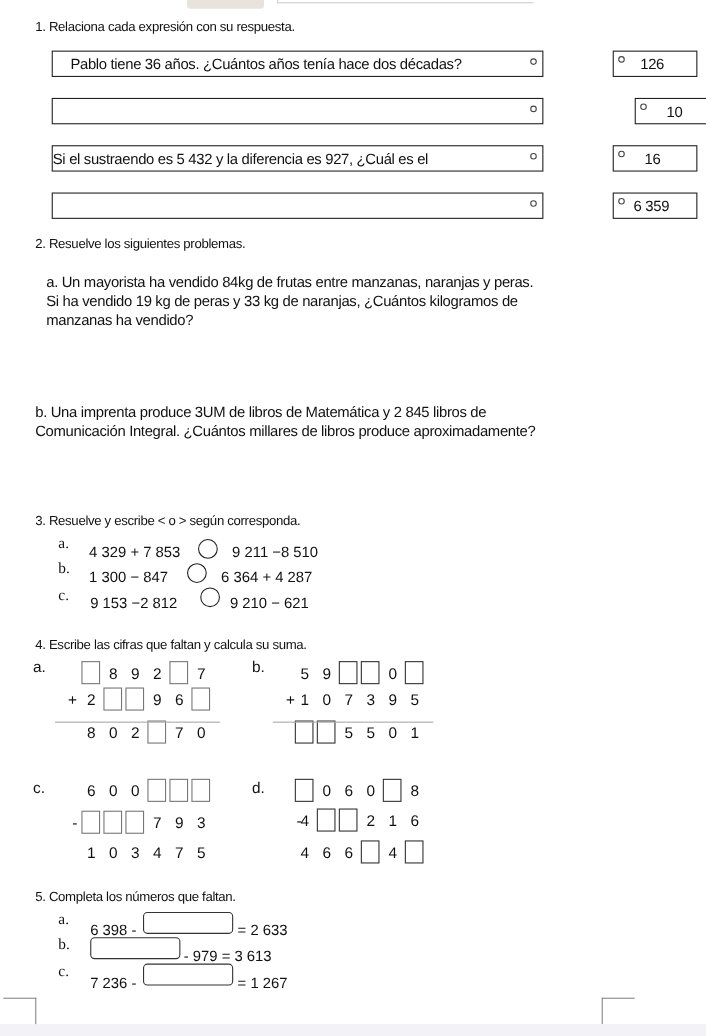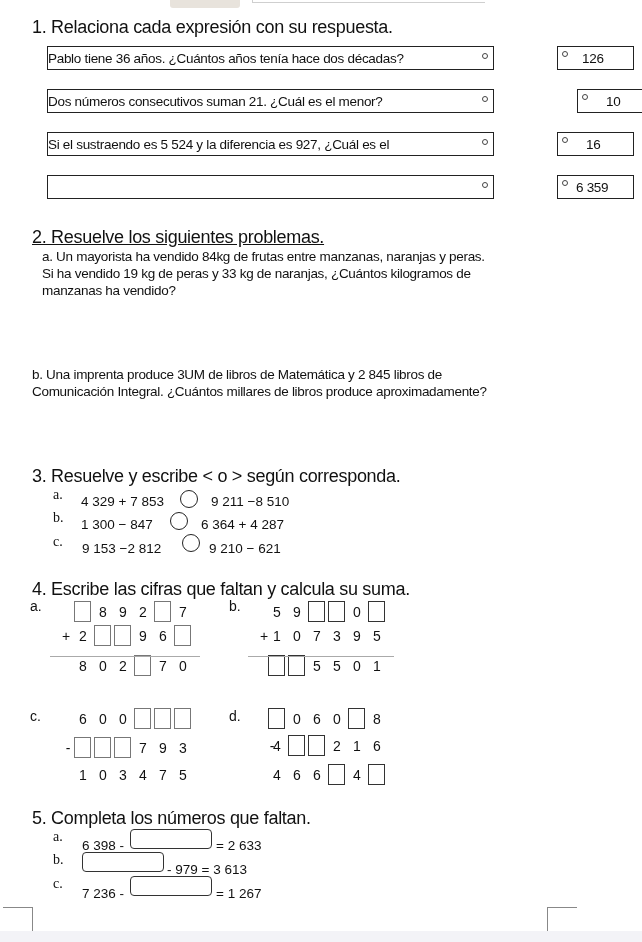--- a/index.html
+++ b/index.html
@@ -10,7 +10,7 @@
     .abs { position: absolute; }
     .top-strip { left: 170px; top: 0; width: 70px; height: 8px; background: #e8e3dc; border-radius: 0 0 3px 3px; }
     .top-line { left: 252px; top: 0; width: 232px; height: 2px; border-bottom: 1px solid #cfcfcf; border-left: 1px solid #cfcfcf; }
-    .h { font-size: 18px; letter-spacing: -0.3px; }
+    .h { font-size: 12px; letter-spacing: -0.3px; }
     .match-box {
       border: 1px solid #222; height: 24px; box-sizing: border-box; font-size: 13.5px;
       display: flex; align-items: center; letter-spacing: -0.3px; white-space: nowrap;

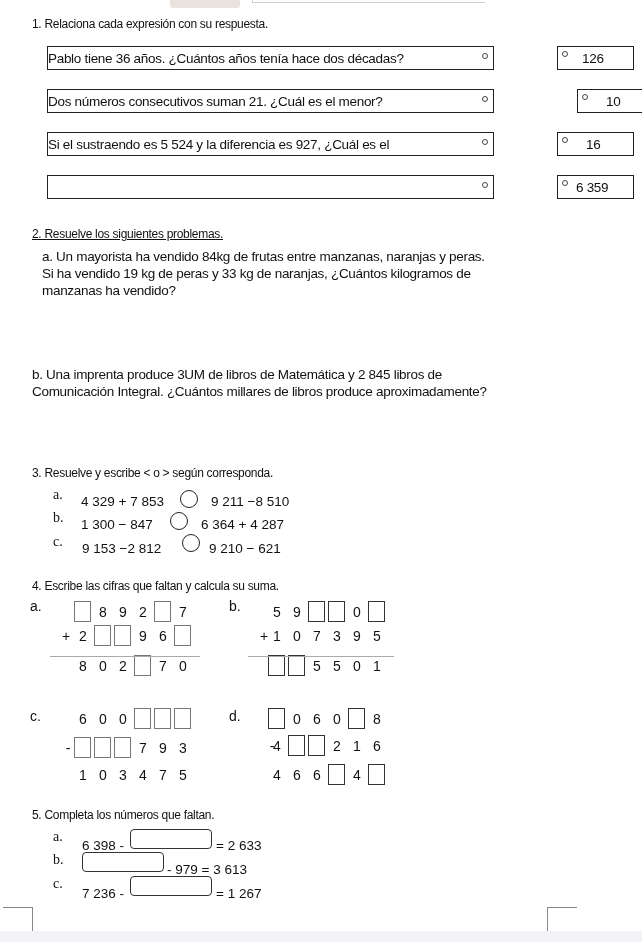--- a/index.html
+++ b/index.html
@@ -15,7 +15,7 @@
       border: 1px solid #222; height: 24px; box-sizing: border-box; font-size: 13.5px;
       display: flex; align-items: center; letter-spacing: -0.3px; white-space: nowrap;
     }
-    .match-left { left: 47px; width: 447px; padding-left: 0; }
+    .match-left { left: 47px; width: 447px; padding-left: 16px; }
     .match-left .dot { position: absolute; right: 5px; top: 6px; }
     .match-right { left: 557px; width: 77px; padding-left: 4px; }
     .dot { width: 6px; height: 6px; border: 1px solid #444; border-radius: 50%; display: inline-block; box-sizing: border-box; }

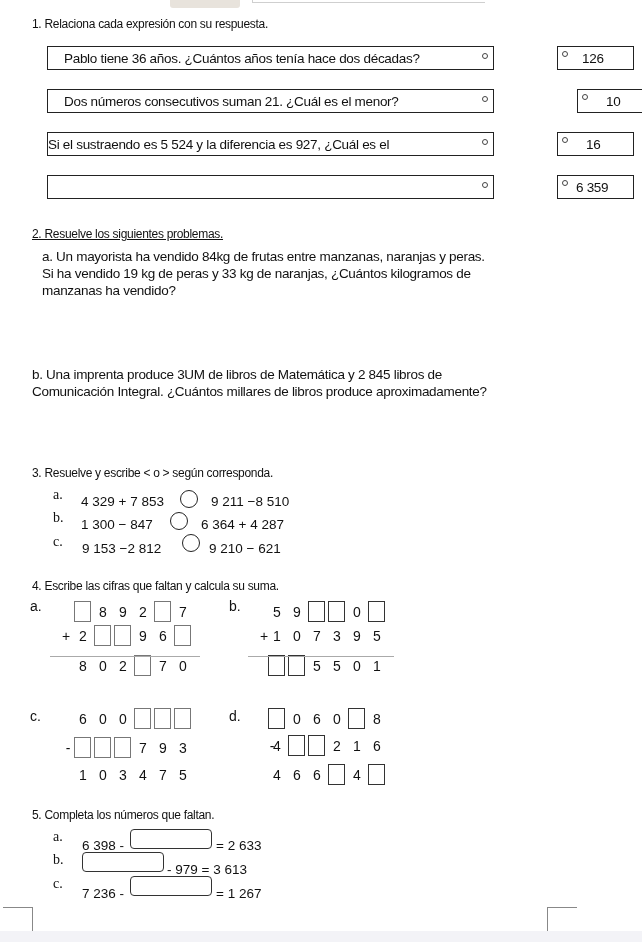--- a/index.html
+++ b/index.html
@@ -51,7 +51,6 @@
 </div>
 
 <div class="abs match-box match-left" style="top:89px;">
-  <span>Dos números consecutivos suman 21. ¿Cuál es el menor?</span>
   <span class="dot"></span>
 </div>
 <div class="abs match-box match-right" style="top:89px;margin-left:20px;">

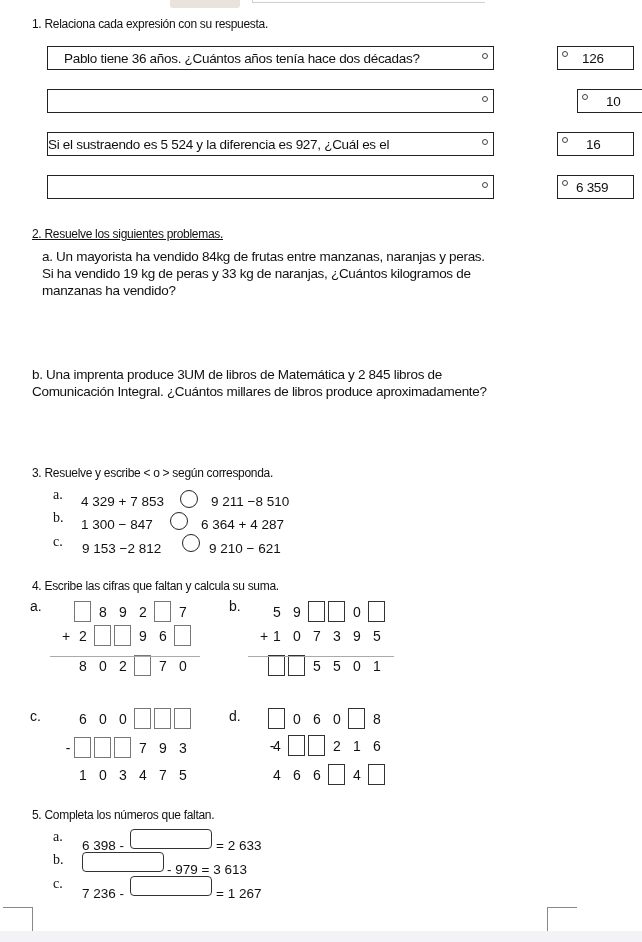--- a/index.html
+++ b/index.html
@@ -59,7 +59,7 @@
 </div>
 
 <div class="abs match-box match-left" style="top:132px; padding-left:0;">
-  <span>Si el sustraendo es 5 524 y la diferencia es 927, ¿Cuál es el</span>
+  <span>Si el sustraendo es 5 432 y la diferencia es 927, ¿Cuál es el</span>
   <span class="dot"></span>
 </div>
 <div class="abs match-box match-right" style="top:132px;">

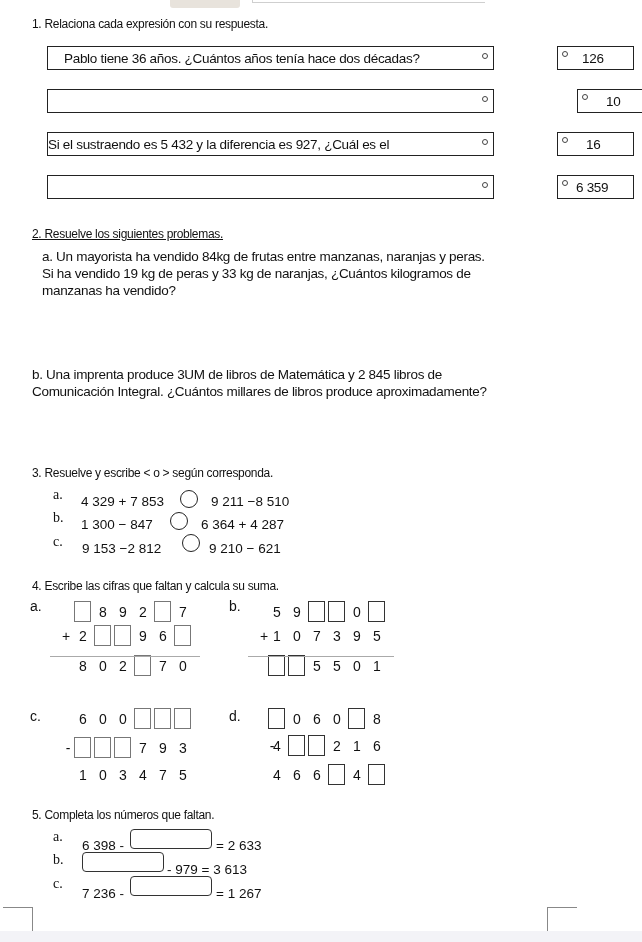--- a/index.html
+++ b/index.html
@@ -75,7 +75,7 @@
   <span>6 359</span>
 </div>
 
-<div class="abs h" style="left:32px; top:227px;text-decoration:underline;">2. Resuelve los siguientes problemas.</div>
+<div class="abs h" style="left:32px; top:214px;">2. Resuelve los siguientes problemas.</div>
 <div class="abs p" style="left:42px; top:248px;">a. Un mayorista ha vendido 84kg de frutas entre manzanas, naranjas y peras.</div>
 <div class="abs p" style="left:42px; top:265px;">Si ha vendido 19 kg de peras y 33 kg de naranjas, ¿Cuántos kilogramos de</div>
 <div class="abs p" style="left:42px; top:282px;">manzanas ha vendido?</div>

